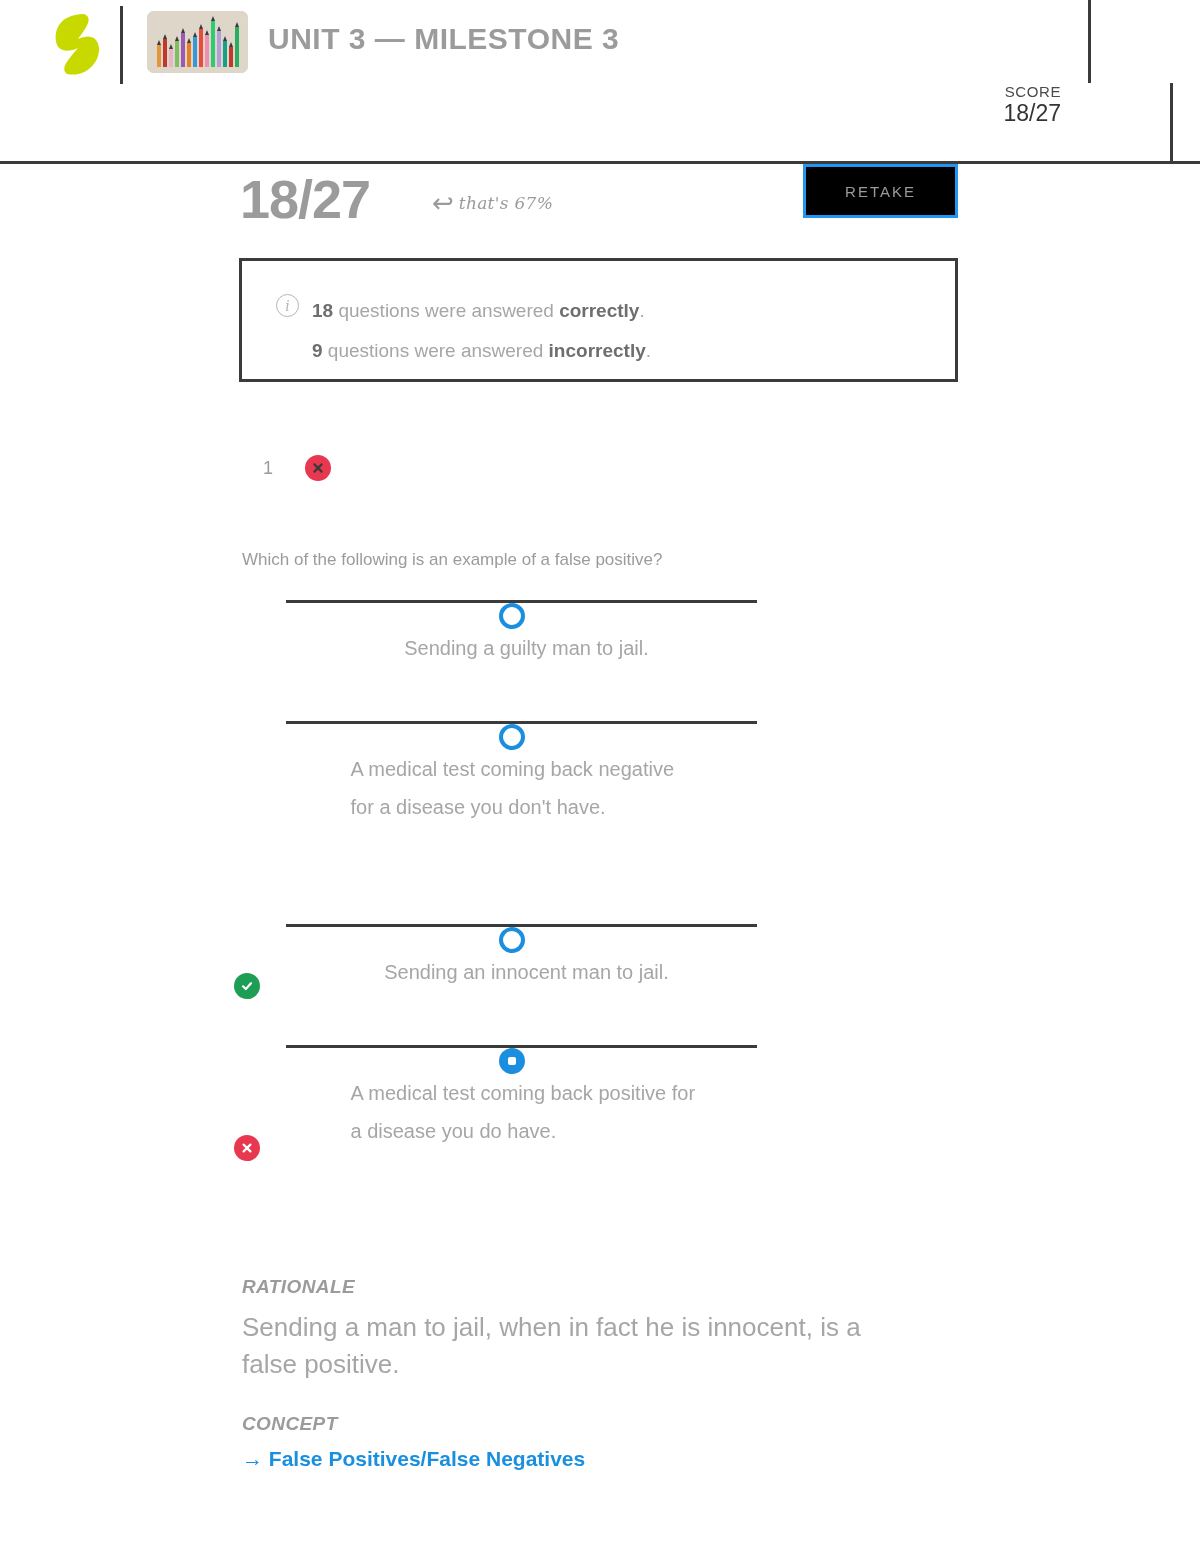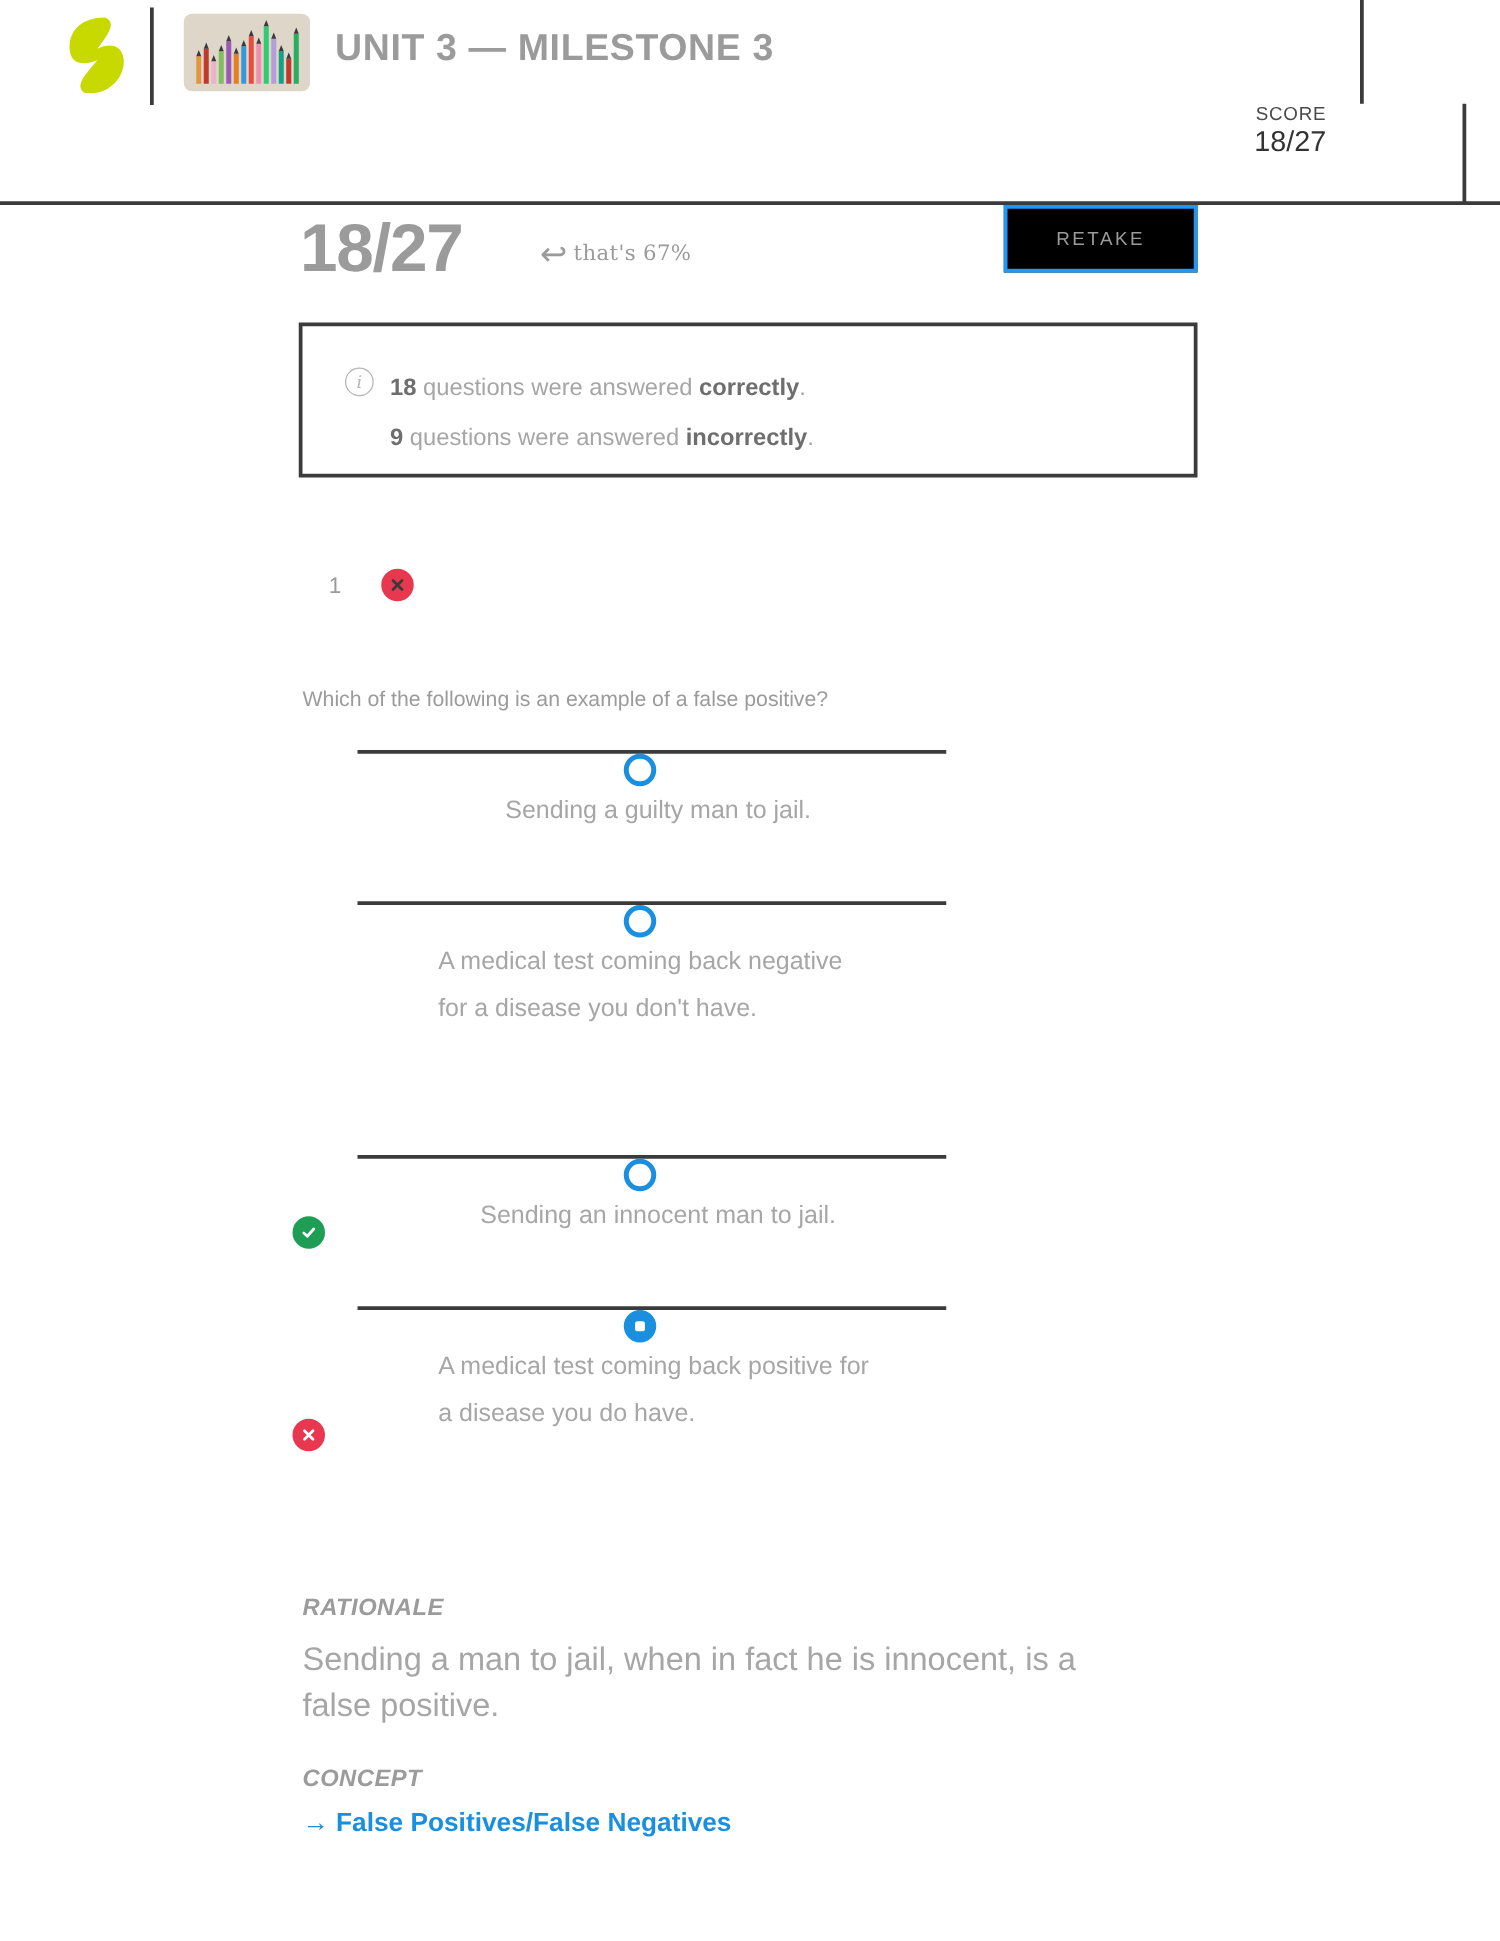--- a/index.html
+++ b/index.html
@@ -81,7 +81,7 @@
   .annotation .arrow{font-size:26px;line-height:1;display:block;}
   .annotation .note{
     font-family:"DejaVu Serif",serif;
-    font-size:17px;
+    font-size:17px;font-style:italic;
     letter-spacing:0.3px;
   }
   .retake-btn{

